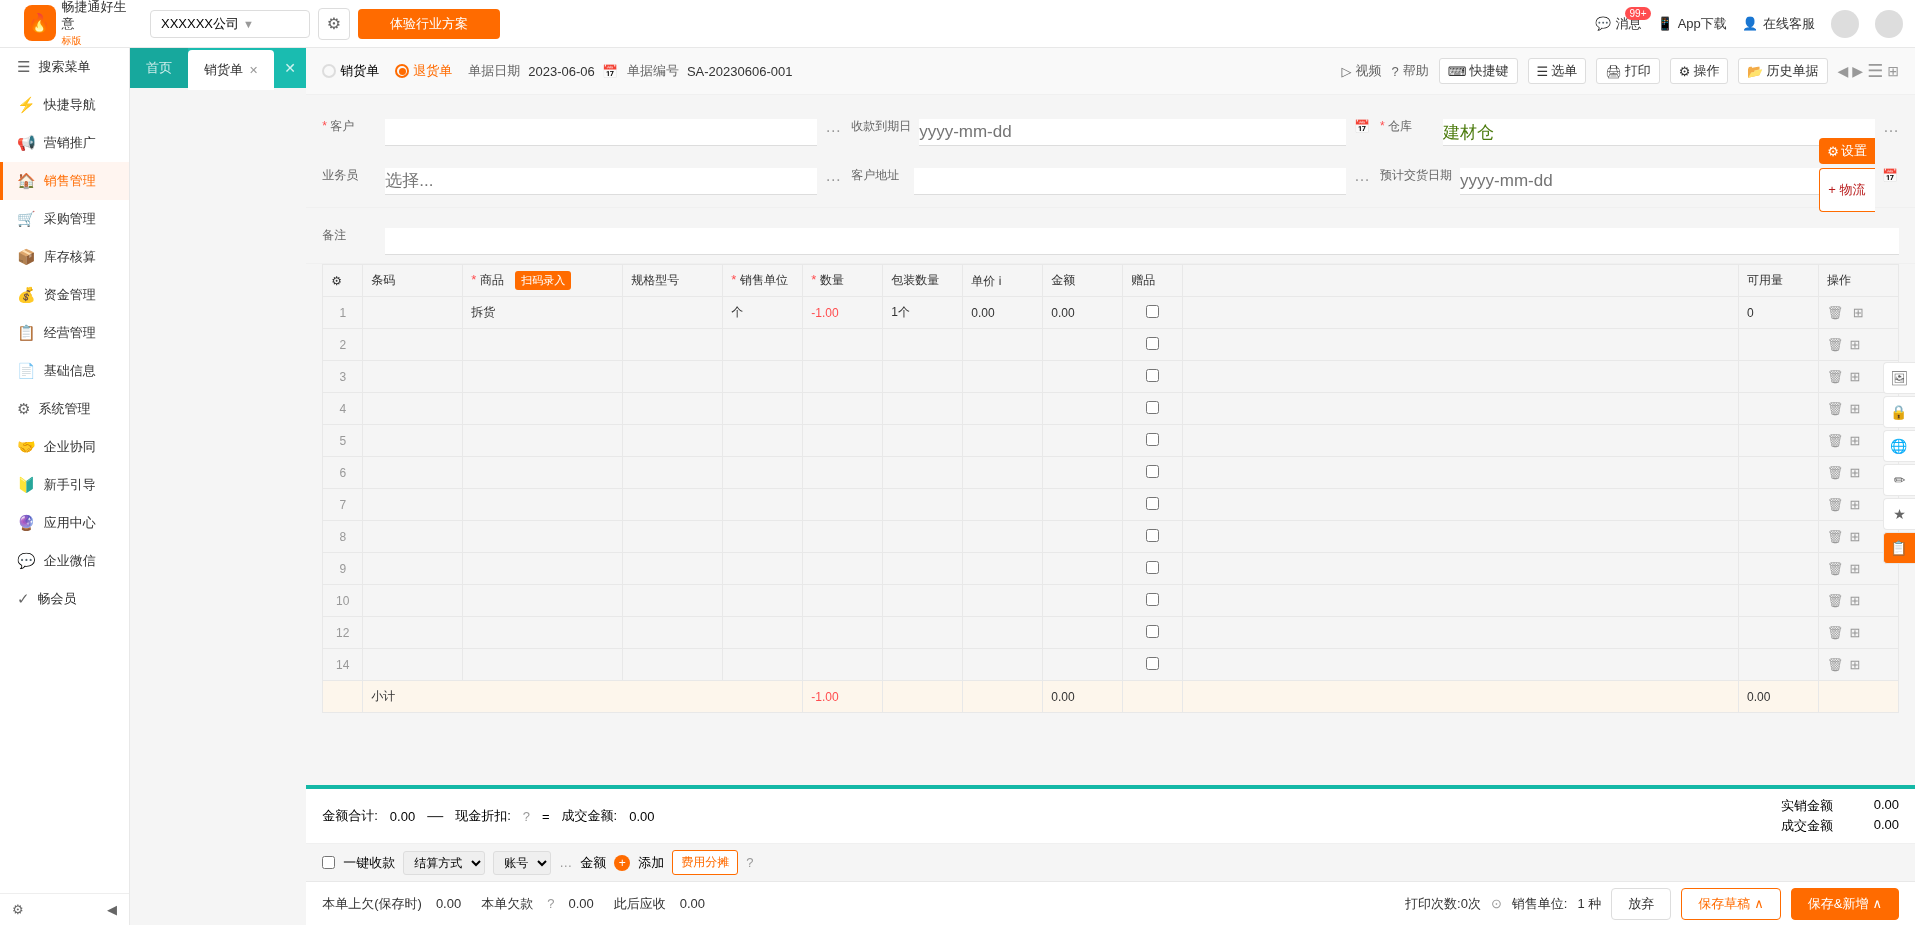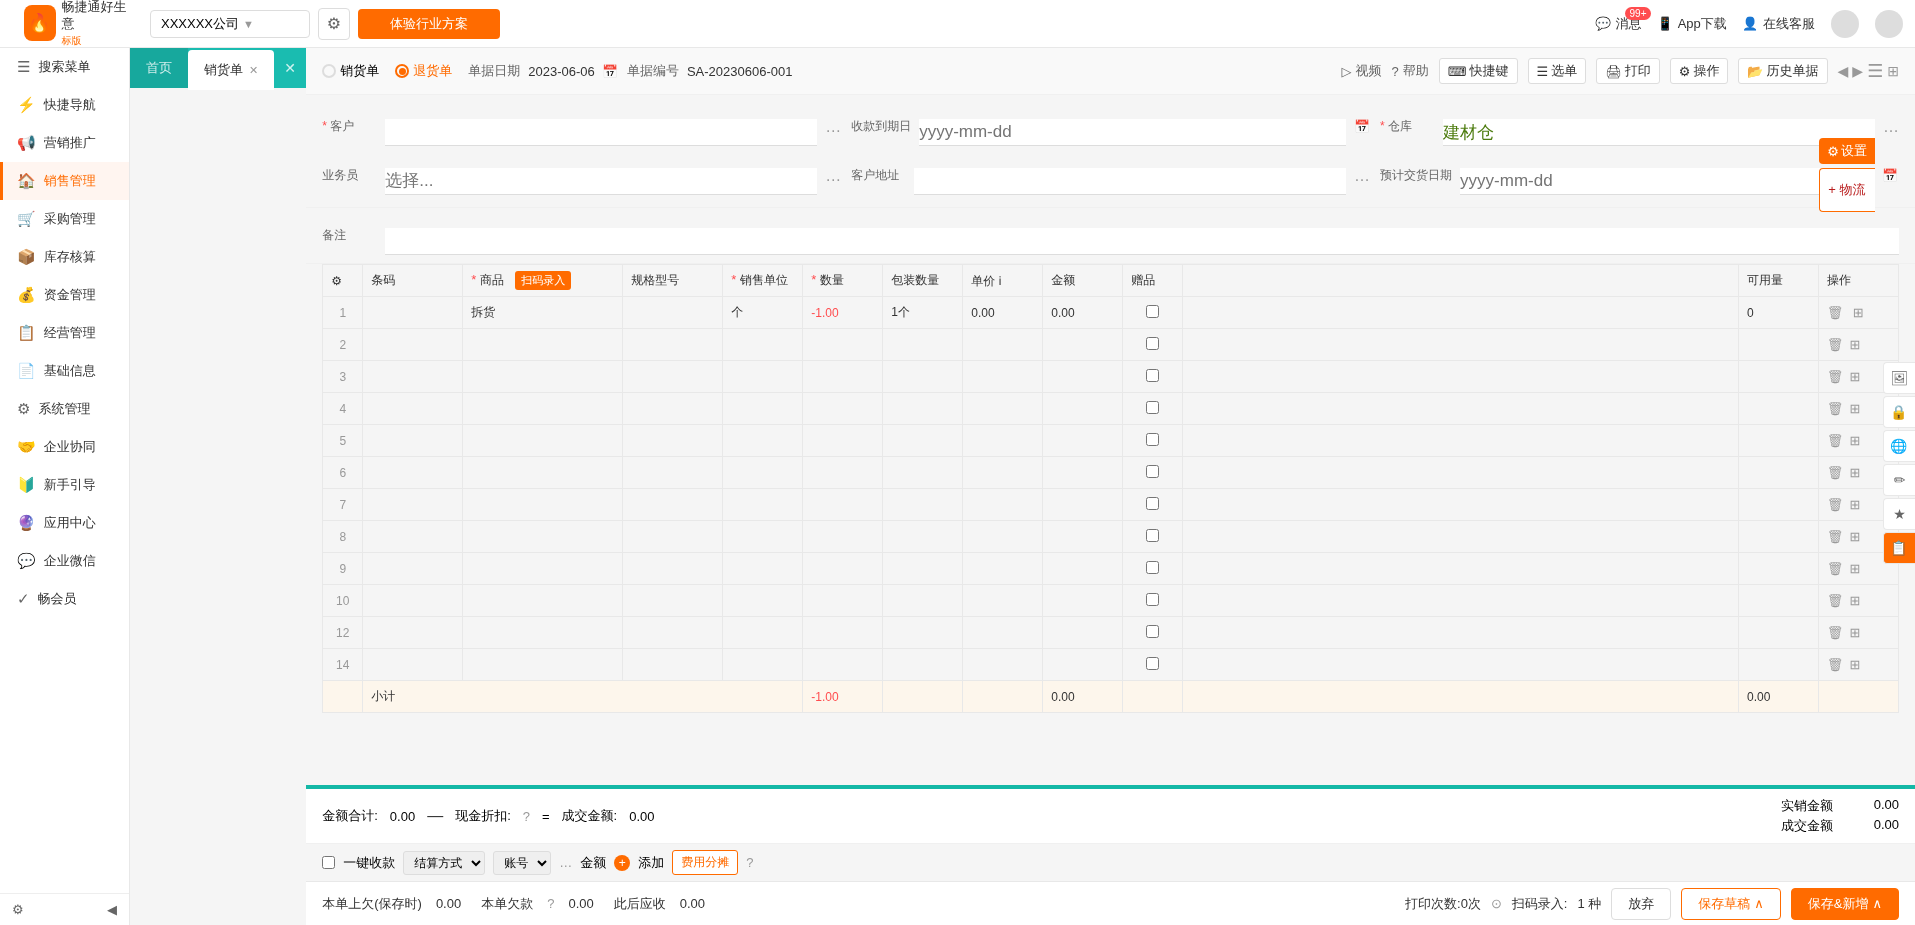--- a/index.html
+++ b/index.html
@@ -904,7 +904,7 @@
         <div class="status-bar-right">
           <span>打印次数:0次</span>
           <span style="color:#999">⊙</span>
-          <span>扫码录入:</span>
+          <span>销售单位:</span>
           <span>1 种</span>
           <button class="action-btn btn-default">放弃</button>
           <button class="action-btn btn-orange-outline" style="display:flex;align-items:center;gap:4px;">

